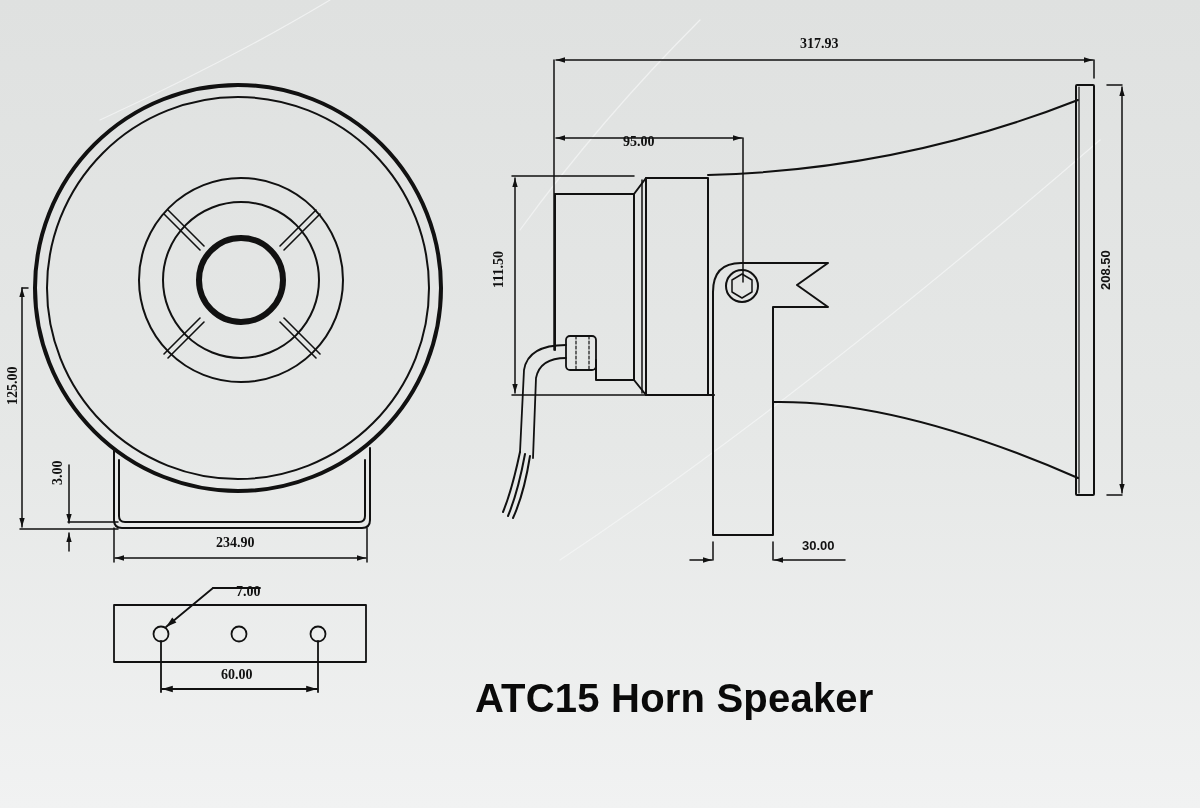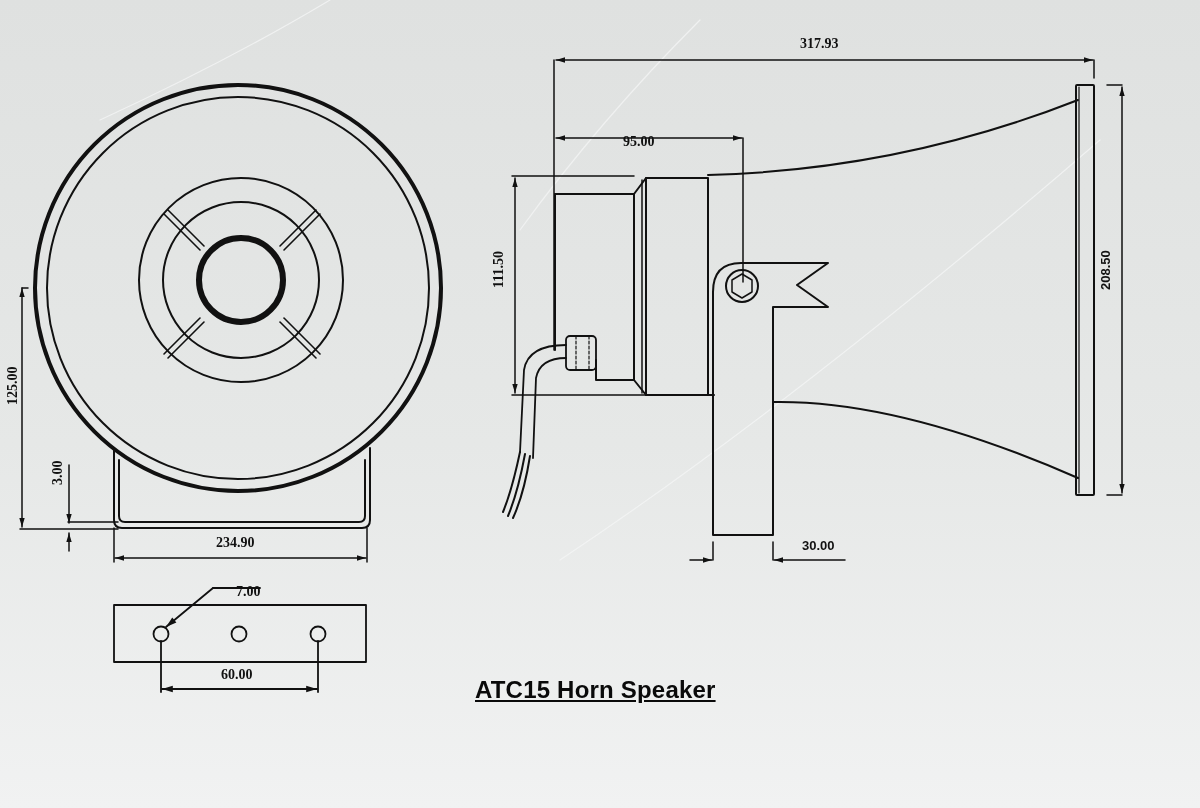--- a/index.html
+++ b/index.html
@@ -28,9 +28,8 @@
     #title {
       position: absolute; left: 475px; top: 676px;
       font-family: "Liberation Sans", sans-serif;
-      font-weight: bold; font-size: 24px; color: #0a0a0a;
+      font-weight: bold; font-size: 40px; color: #0a0a0a;
       letter-spacing: 0.2px;
-      text-decoration: underline;
     }
   </style>
 </head>

